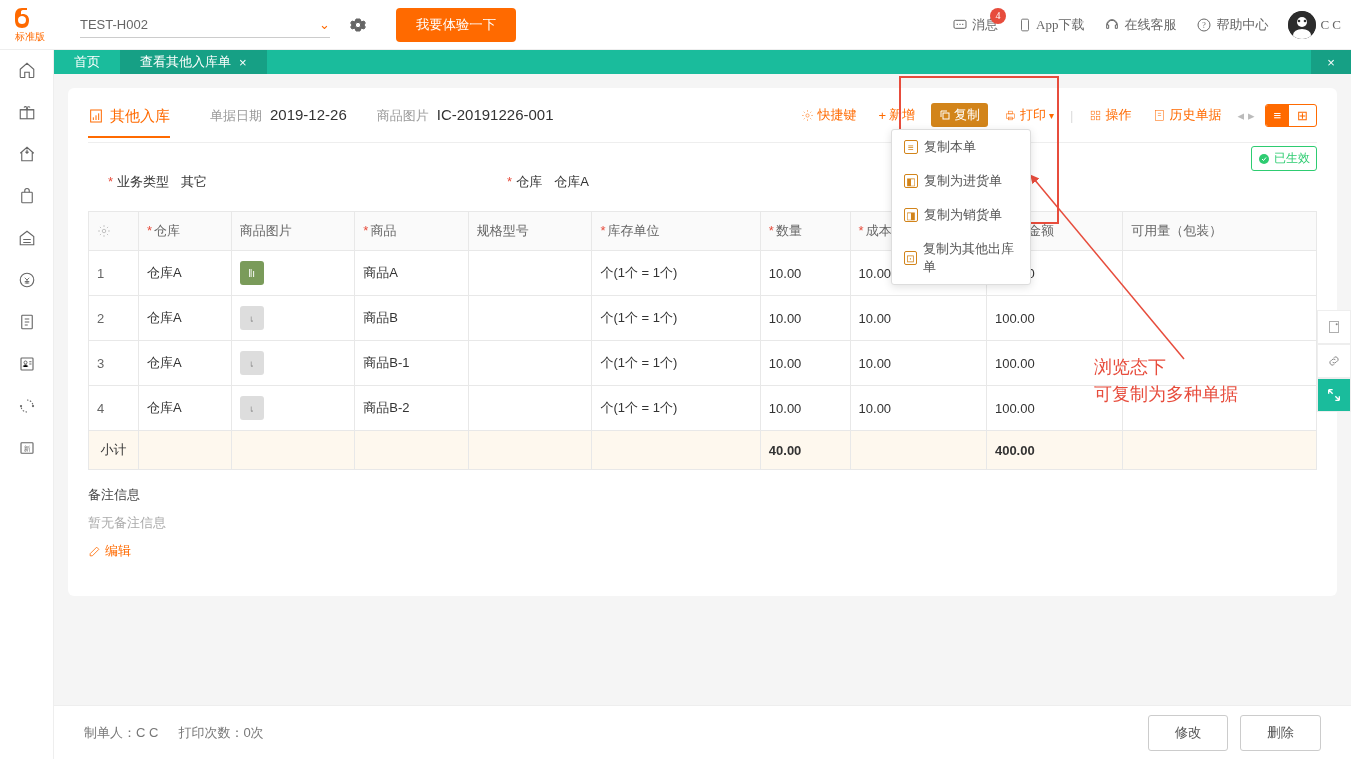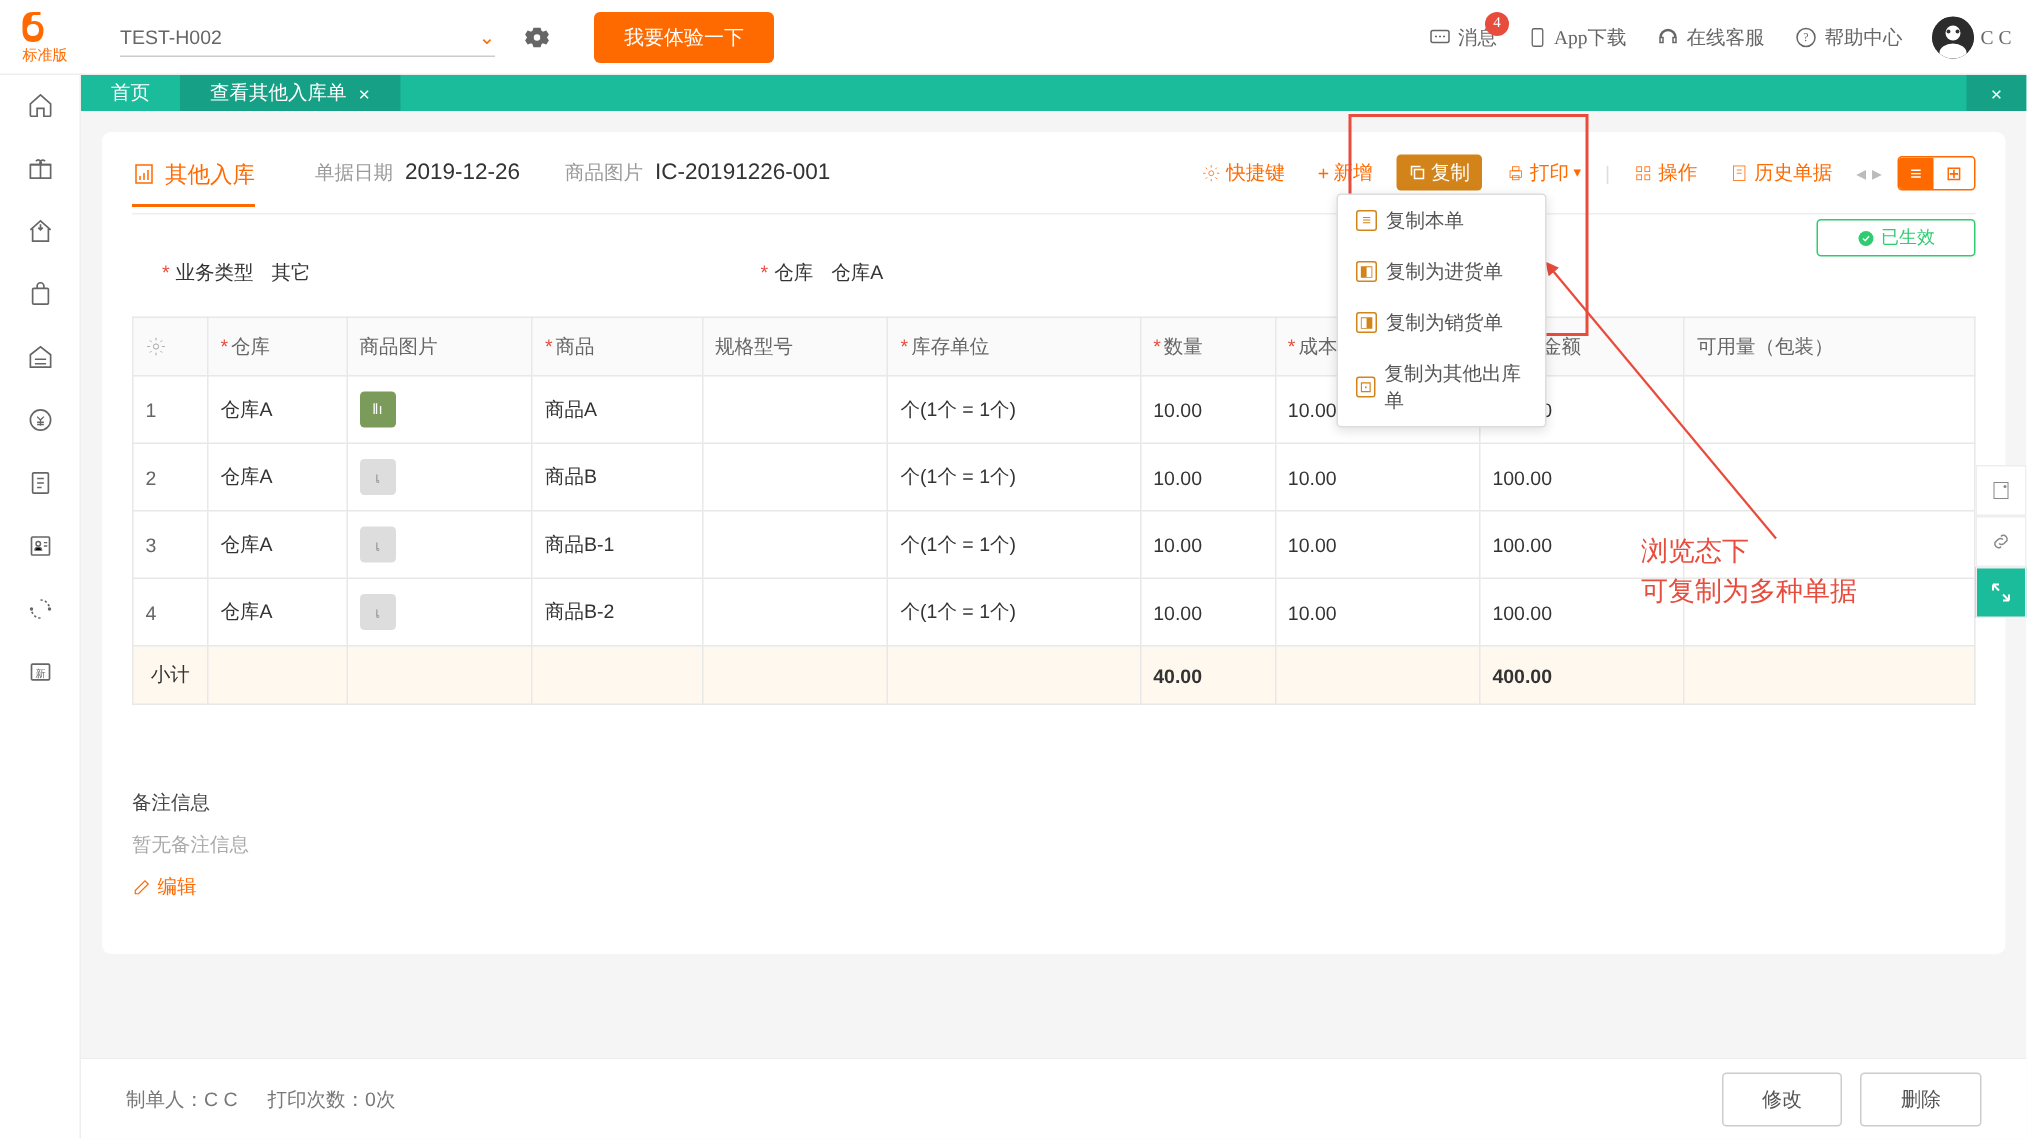--- a/index.html
+++ b/index.html
@@ -46,7 +46,7 @@
   .dropdown-item { padding: 8px 12px; display: flex; align-items: center; gap: 6px; cursor: pointer; color: #555; }
   .dd-icon { width: 14px; height: 14px; display: inline-flex; align-items: center; justify-content: center; border: 1px solid #d2841a; border-radius: 2px; font-size: 10px; color: #d2841a; }
 
-  .status-badge { position: absolute; right: 20px; top: 58px; border: 1px solid #2ecc71; color: #2ecc71; padding: 3px 26px; border-radius: 3px; font-size: 12px; display: flex; align-items: center; gap: 4px; }
+  .status-badge { position: absolute; right: 20px; top: 58px; border: 1px solid #2ecc71; color: #2ecc71; padding: 3px 6px; border-radius: 3px; font-size: 12px; display: flex; align-items: center; gap: 4px; }
 
   .form-row { display: flex; padding: 30px 0 20px 20px; gap: 300px; }
   .form-item { display: flex; align-items: center; gap: 12px; }

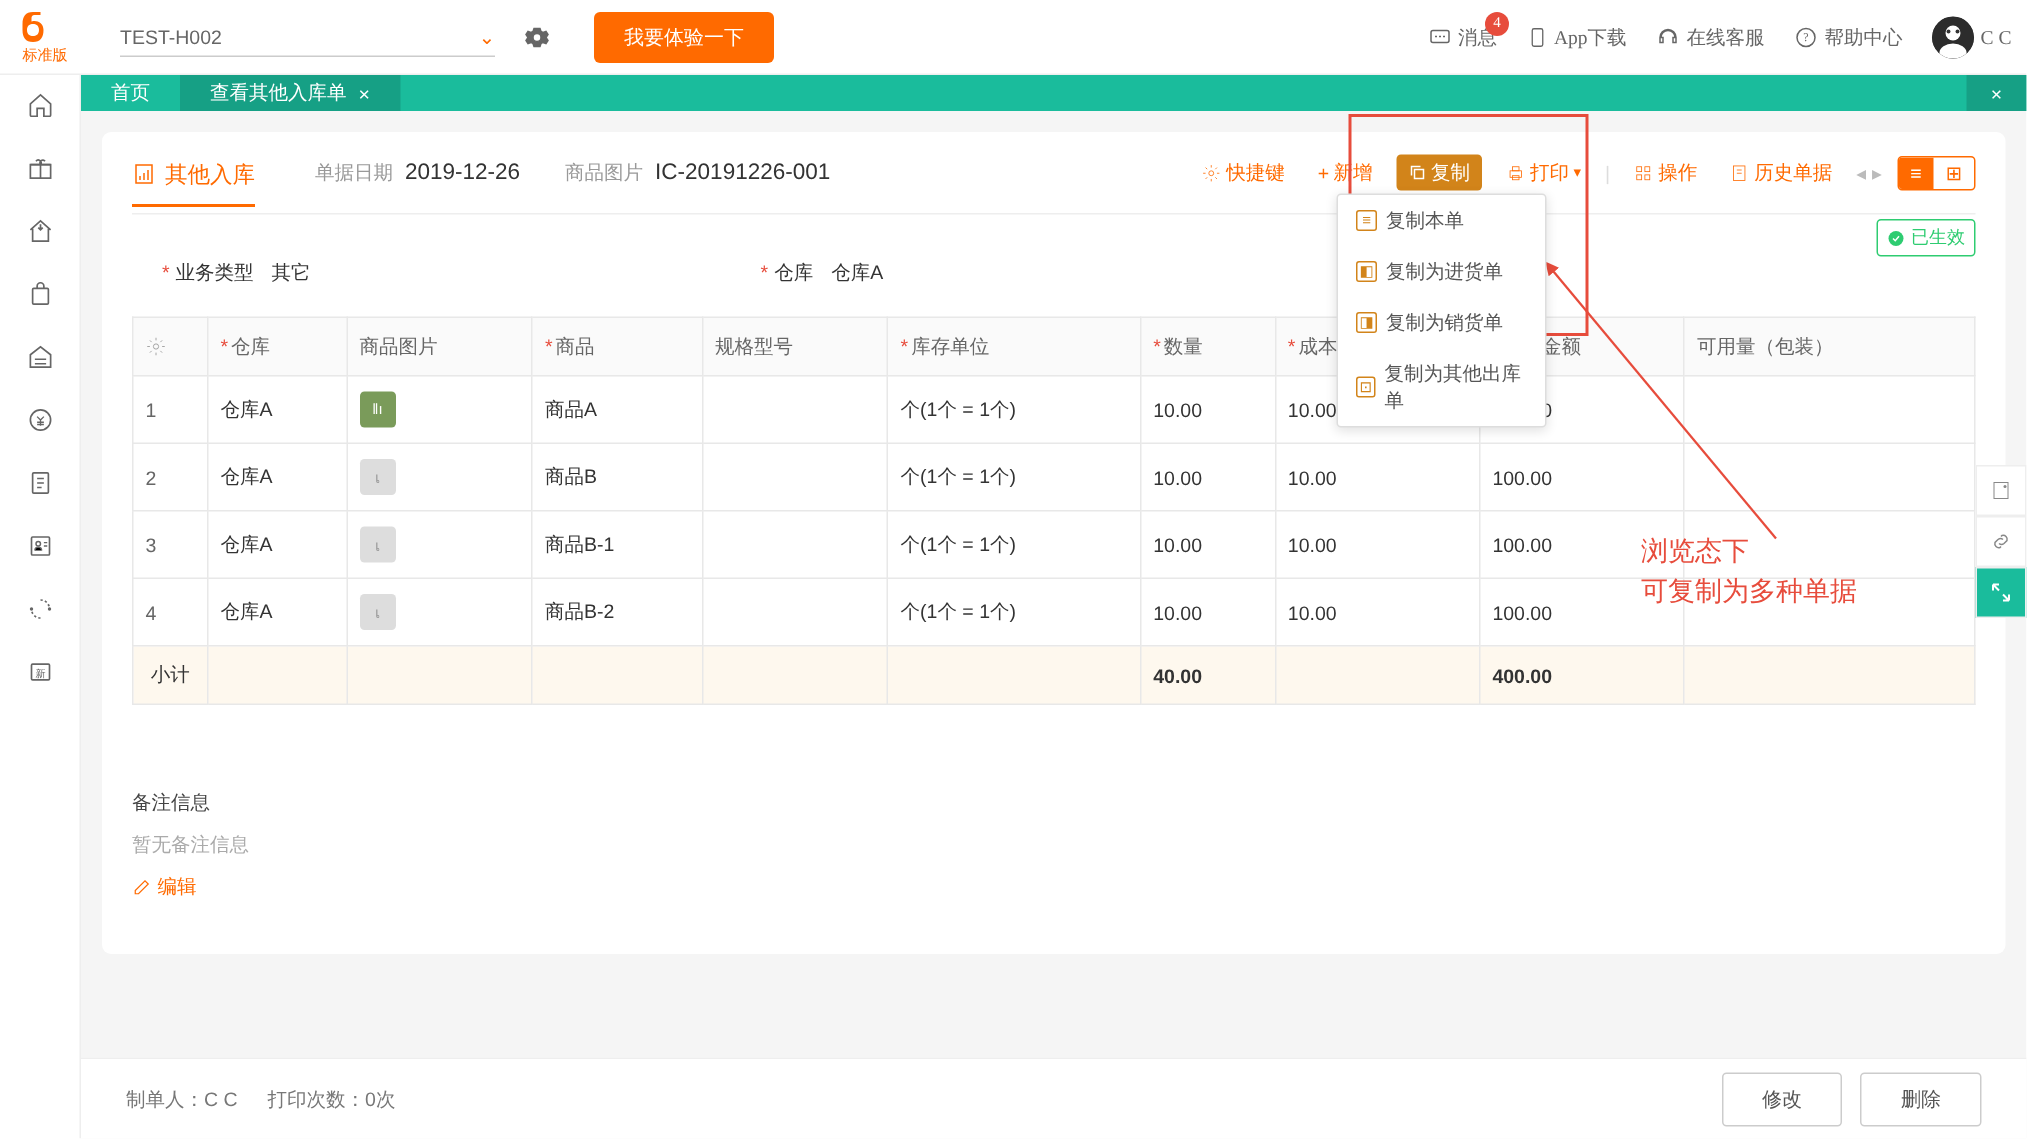--- a/index.html
+++ b/index.html
@@ -63,7 +63,7 @@
   .subtotal-row td:first-child { text-align: center; font-weight: normal; }
 
   .remark-section { padding: 16px 0; }
-  .remark-title { color: #444; margin-bottom: 10px; margin-top: 40px; }
+  .remark-title { color: #444; margin-bottom: 10px; }
   .remark-empty { color: #aaa; margin-bottom: 10px; }
   .edit-link { color: #ff6a00; cursor: pointer; display: flex; align-items: center; gap: 4px; }
 

